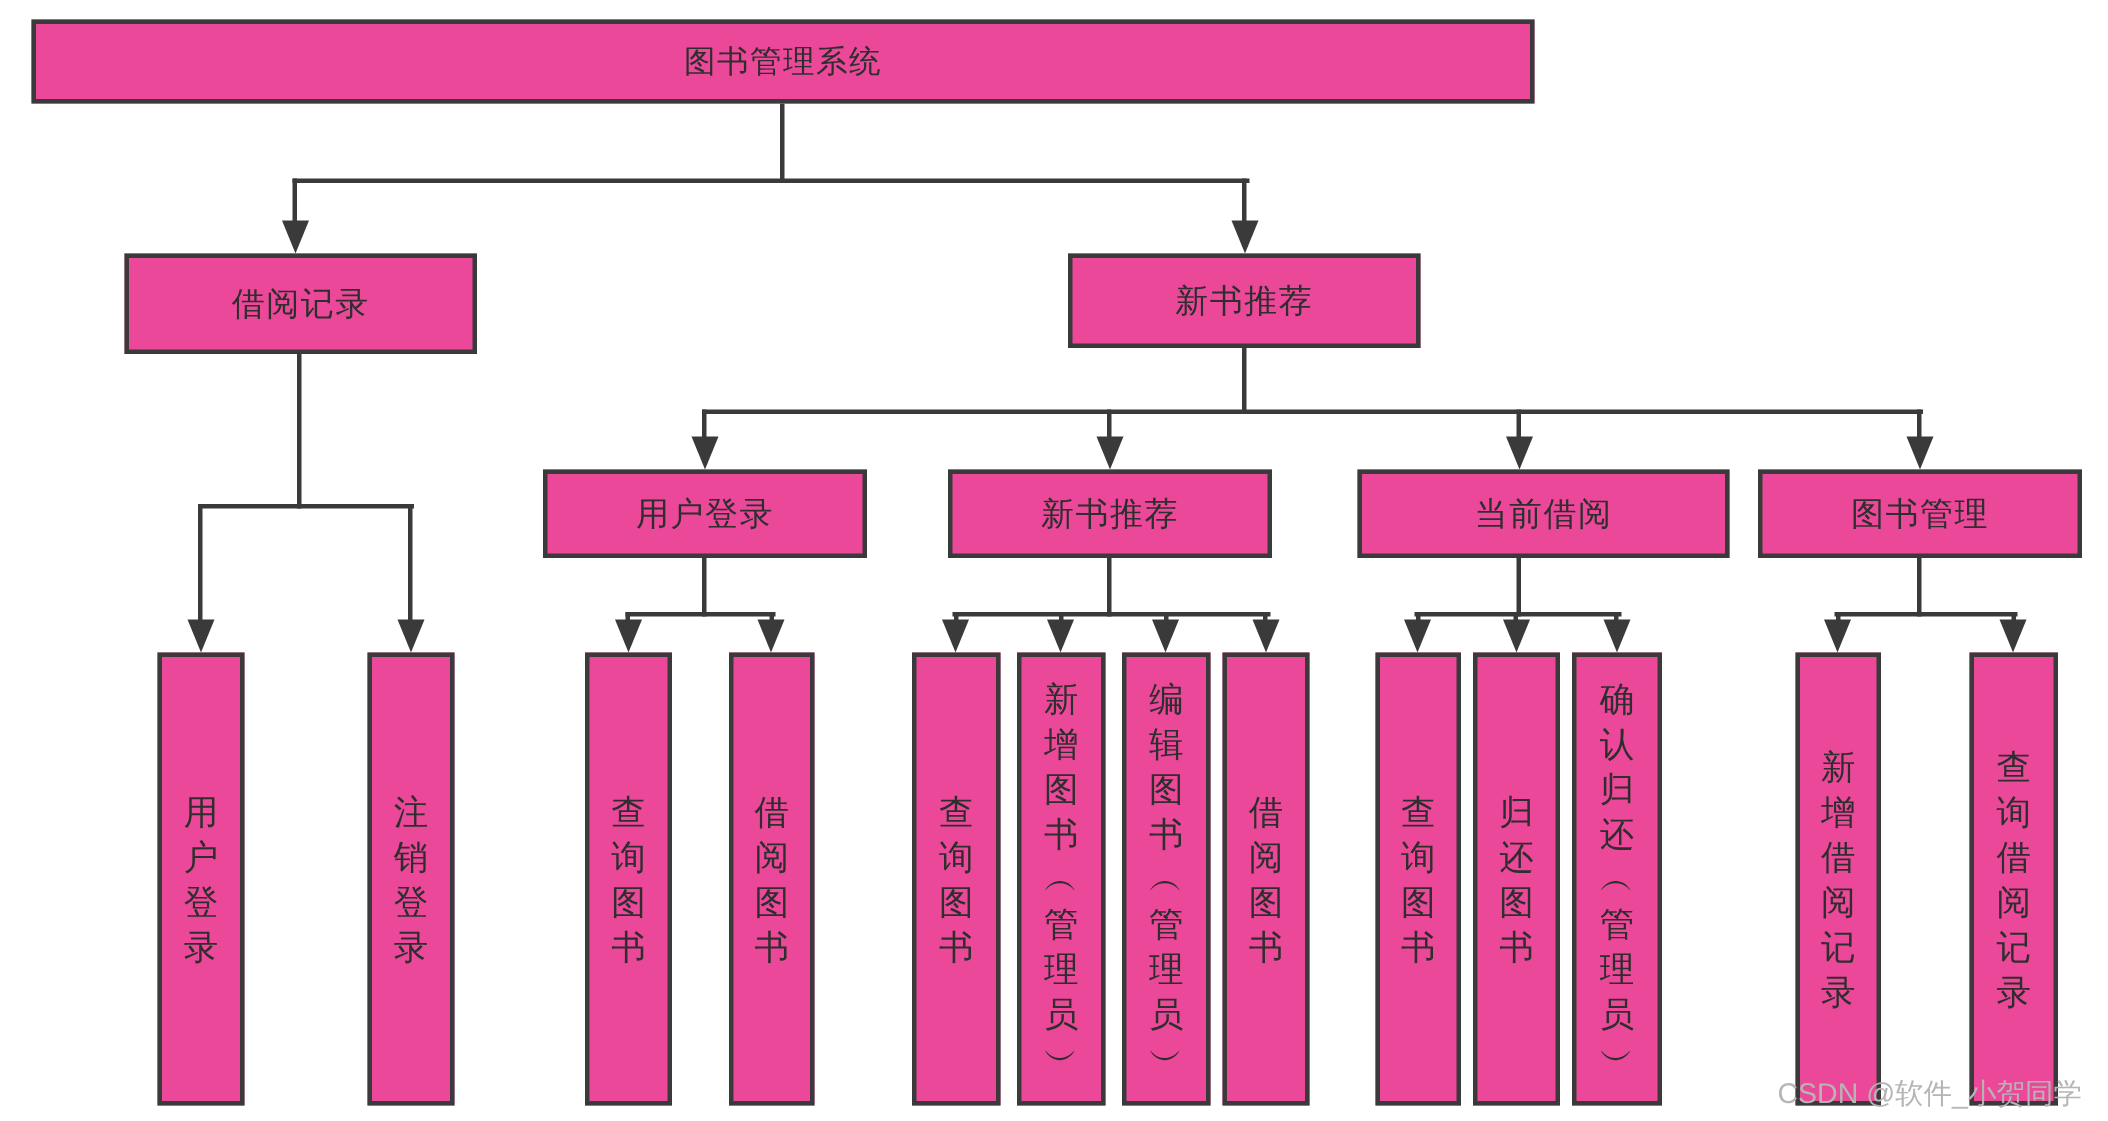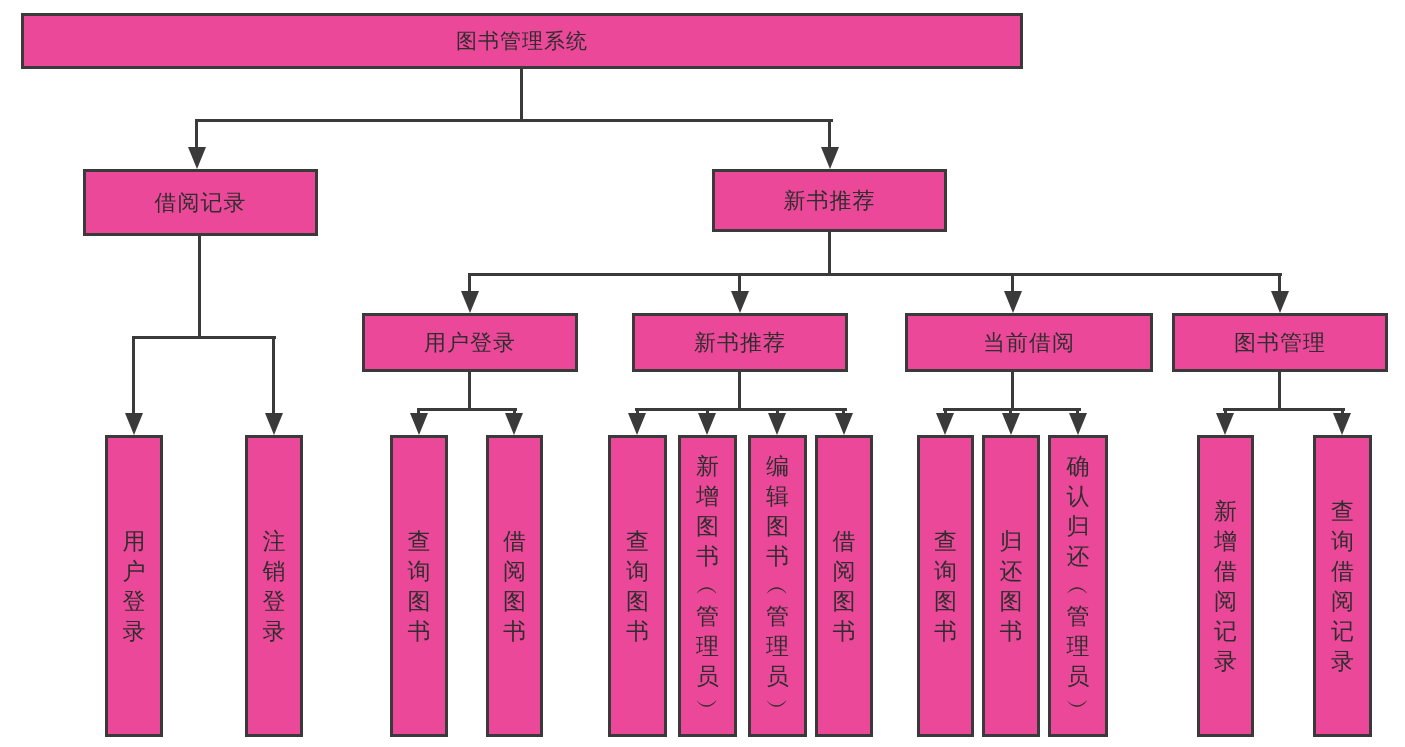--- a/index.html
+++ b/index.html
@@ -235,6 +235,7 @@
       <span>录</span>
     </div>
 
+  <div class="watermark">CSDN @软件_小贺同学</div>
 
 </div>
 

